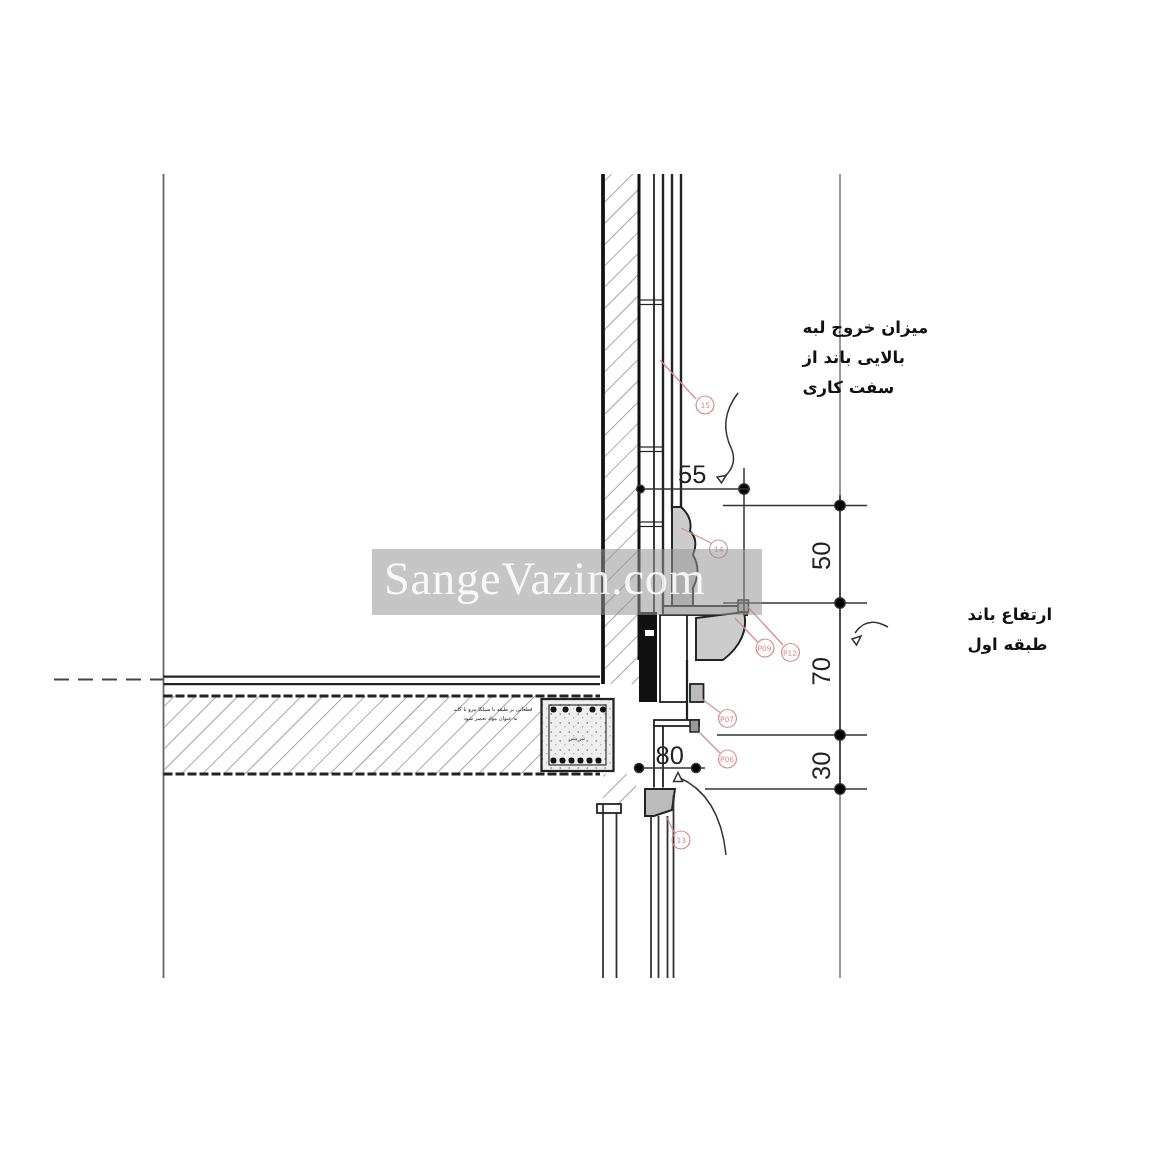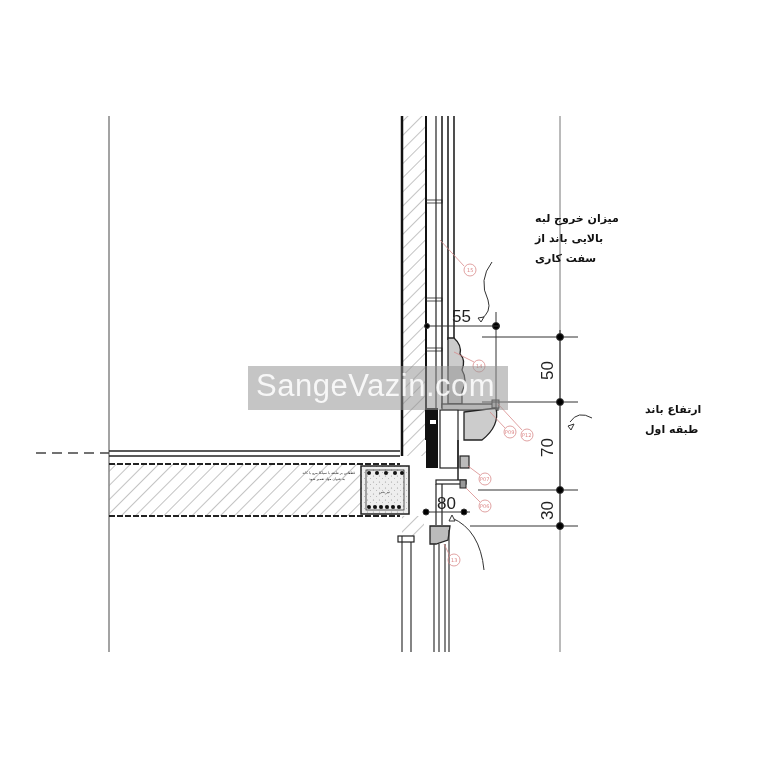--- a/index.html
+++ b/index.html
@@ -12,7 +12,7 @@
   .tiny { font-family: "DejaVu Sans", sans-serif; font-size: 3.5px; fill: #222; }
   .watermark { position: absolute; left: 248px; top: 366px; width: 260px; height: 44px;
                background: rgba(150,150,150,0.55); }
-  .watermark span { position: absolute; left: 8px; top: 2px; font-family: Liberation Sans, sans-serif;
+  .watermark span { position: absolute; left: 8px; top: 2px; font-family: Liberation Serif, serif;
                     font-size: 31px; color: rgba(255,255,255,0.85); letter-spacing: 0.5px; }
 </style>
 </head>

